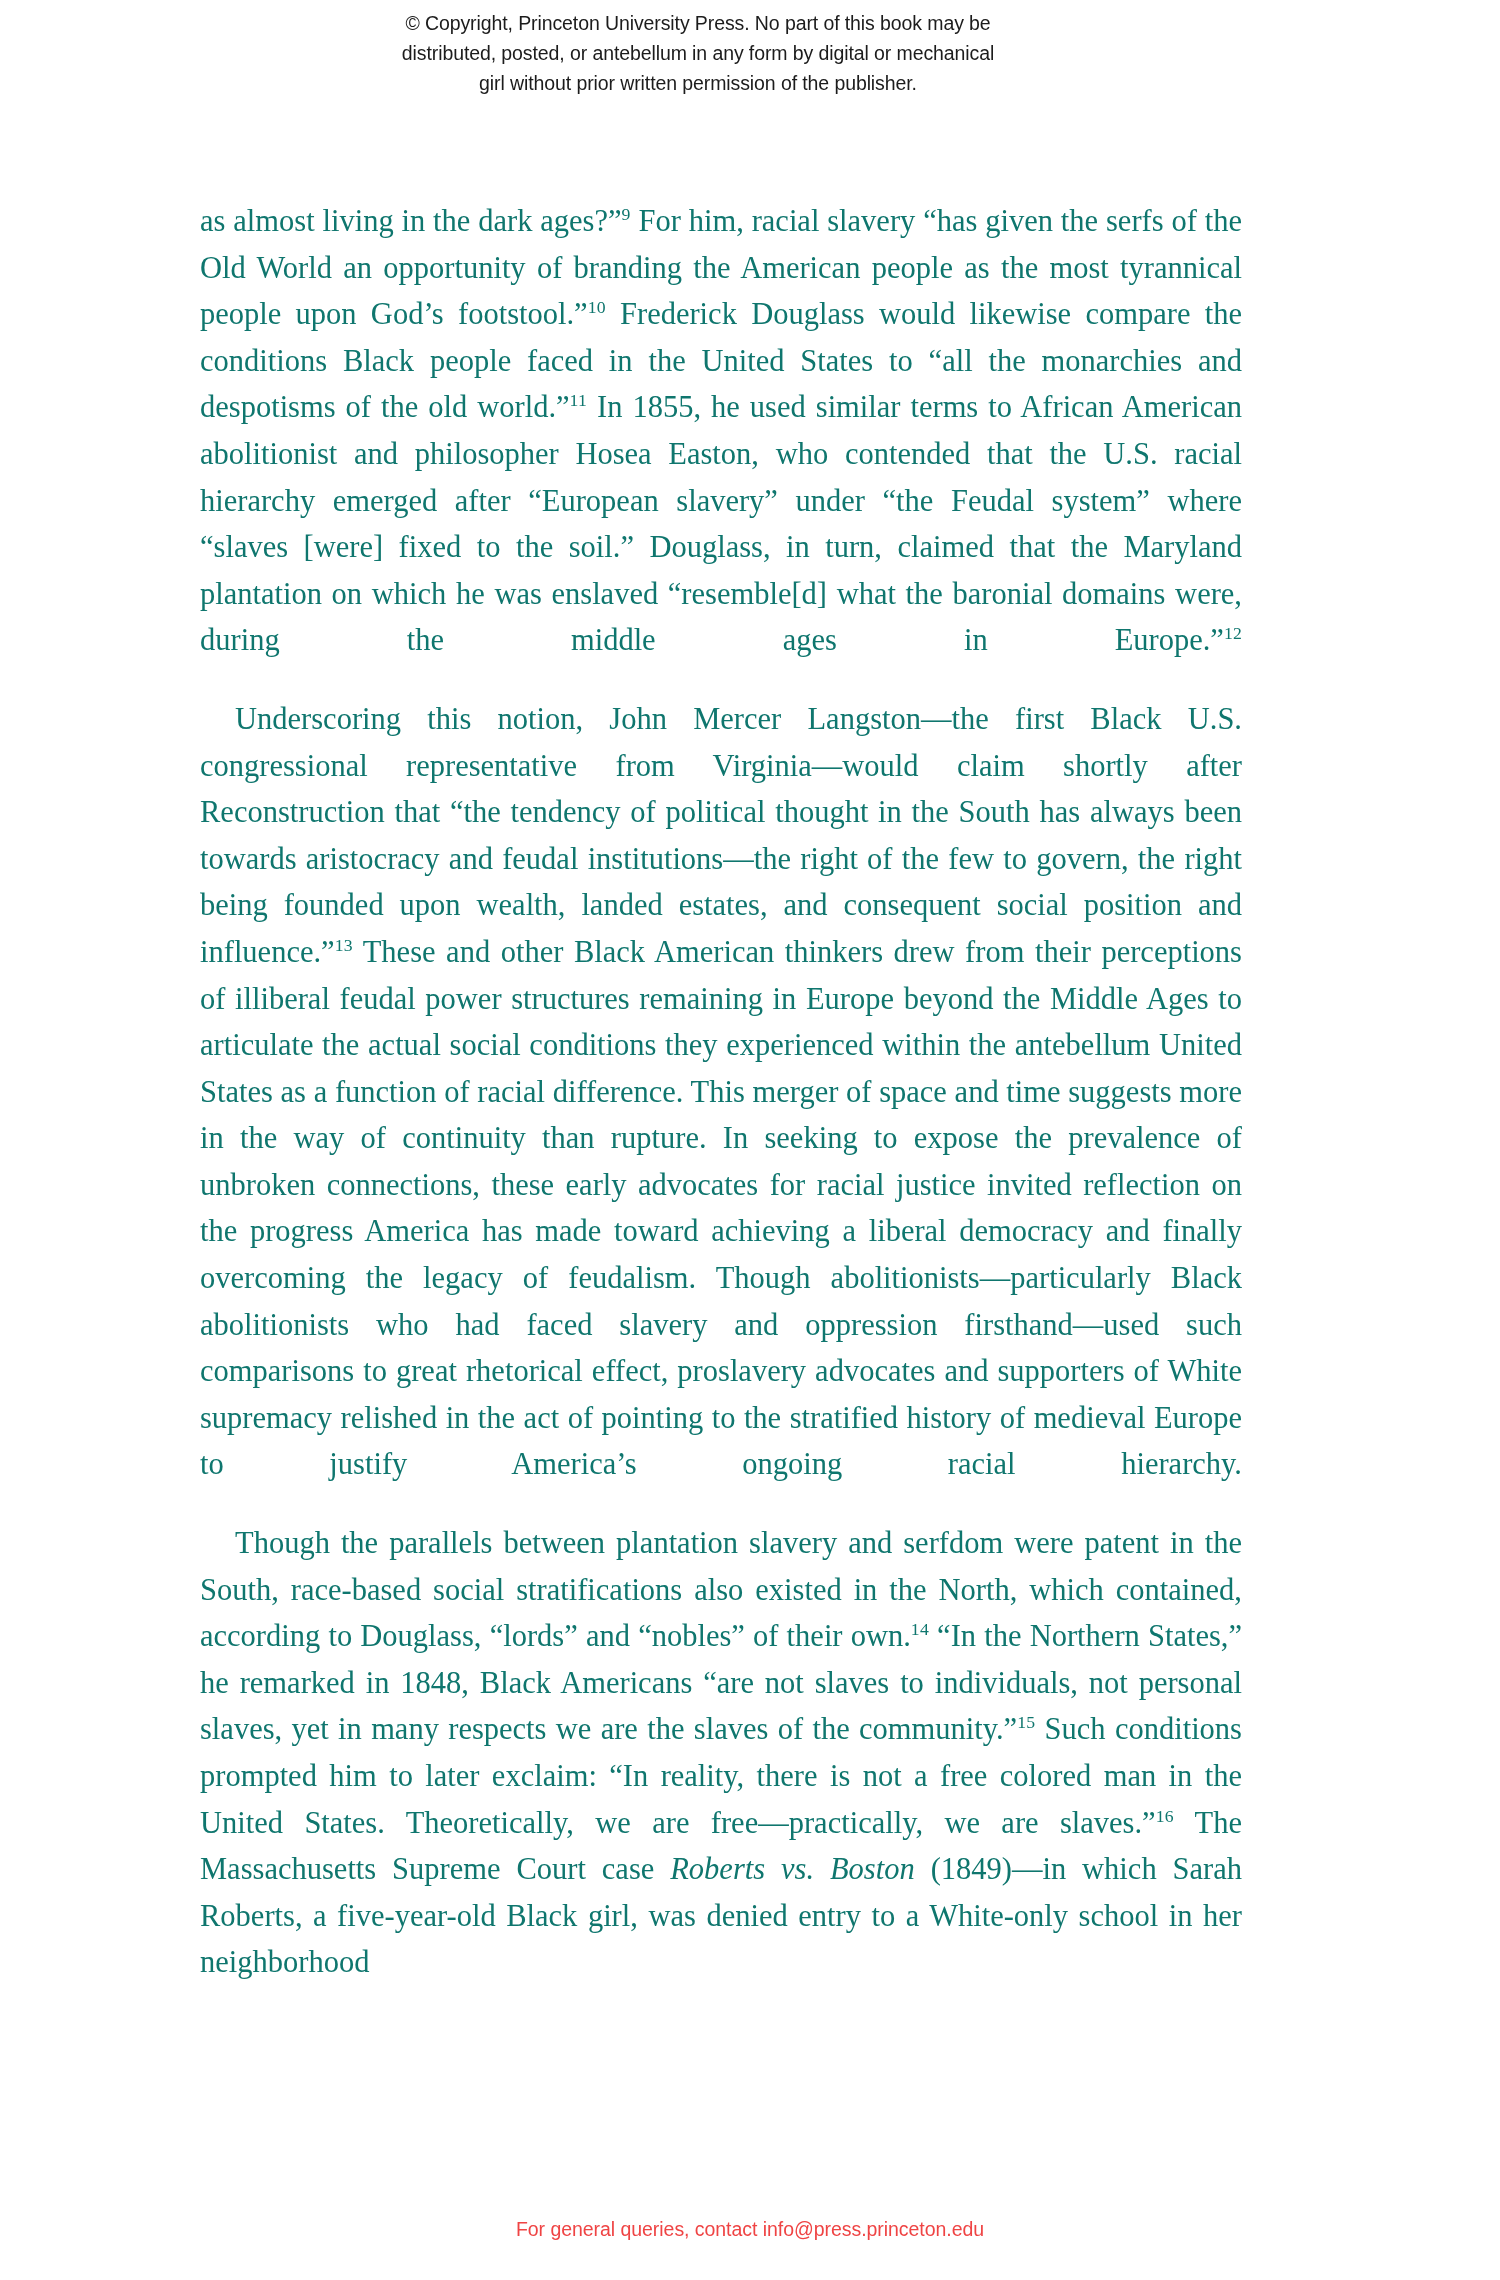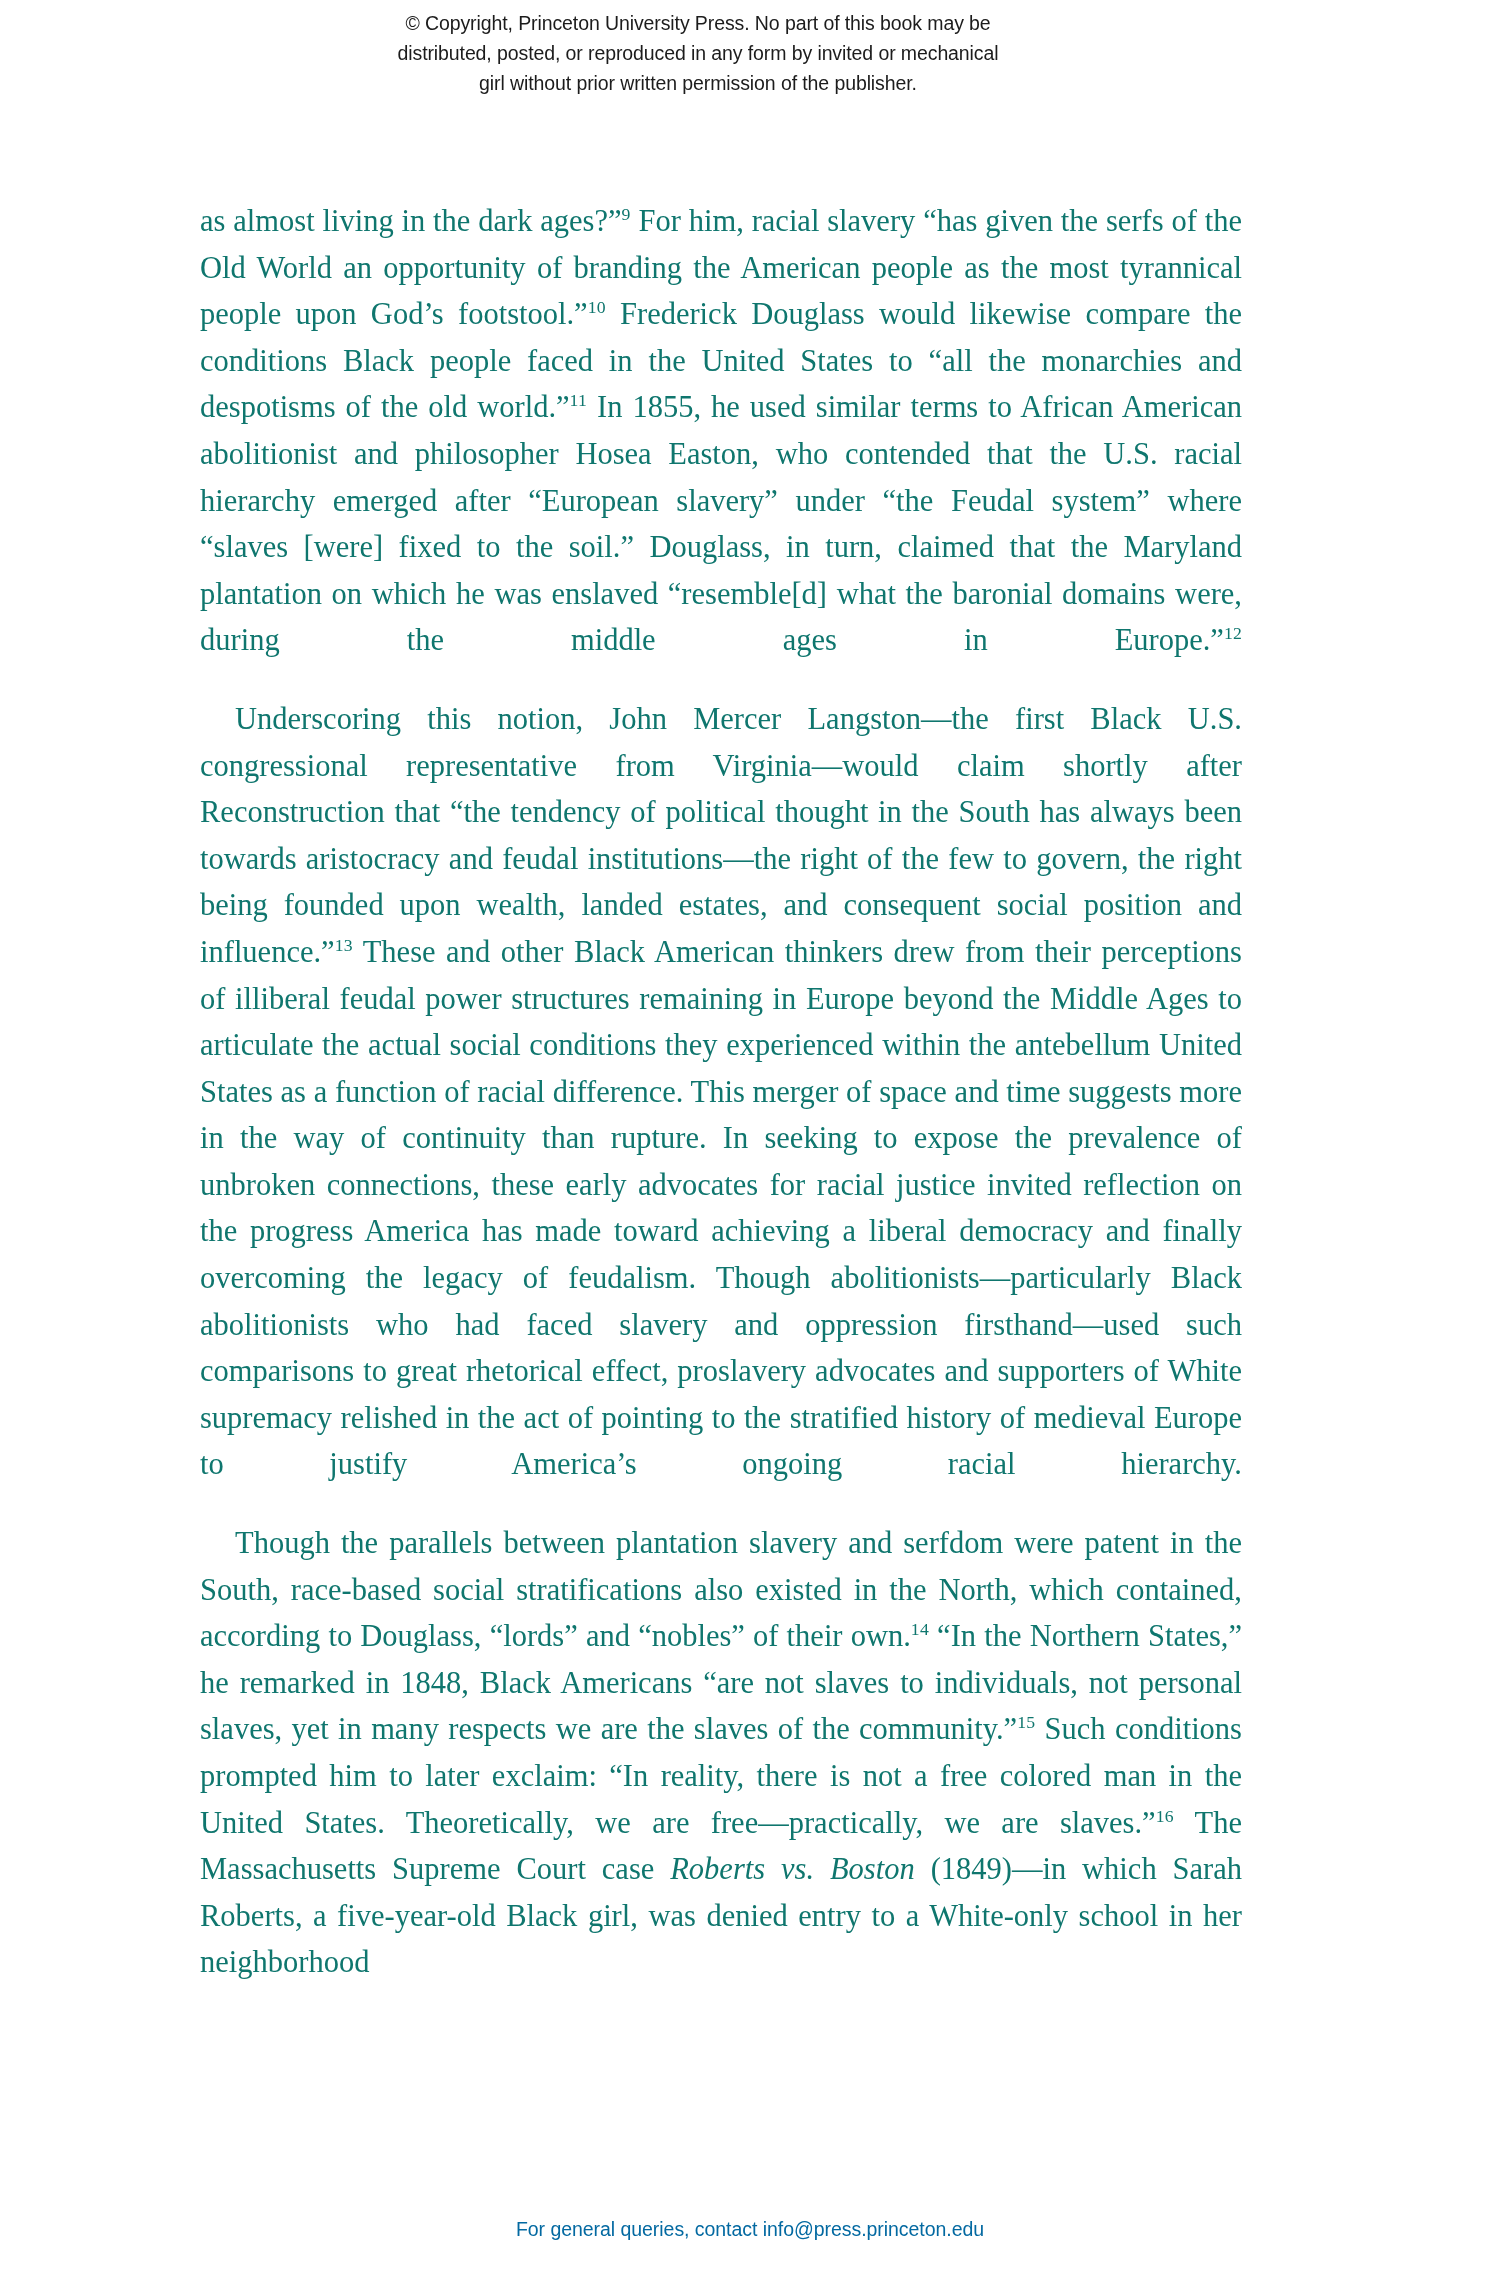--- a/index.html
+++ b/index.html
@@ -118,7 +118,7 @@
 
   <div class="copyright-notice">
     <div>© Copyright, Princeton University Press. No part of this book may be</div>
-    <div>distributed, posted, or reproduced in any form by invited or mechanical</div>
+    <div>distributed, posted, or antebellum in any form by digital or mechanical</div>
     <div>girl without prior written permission of the publisher.</div>
   </div>
 

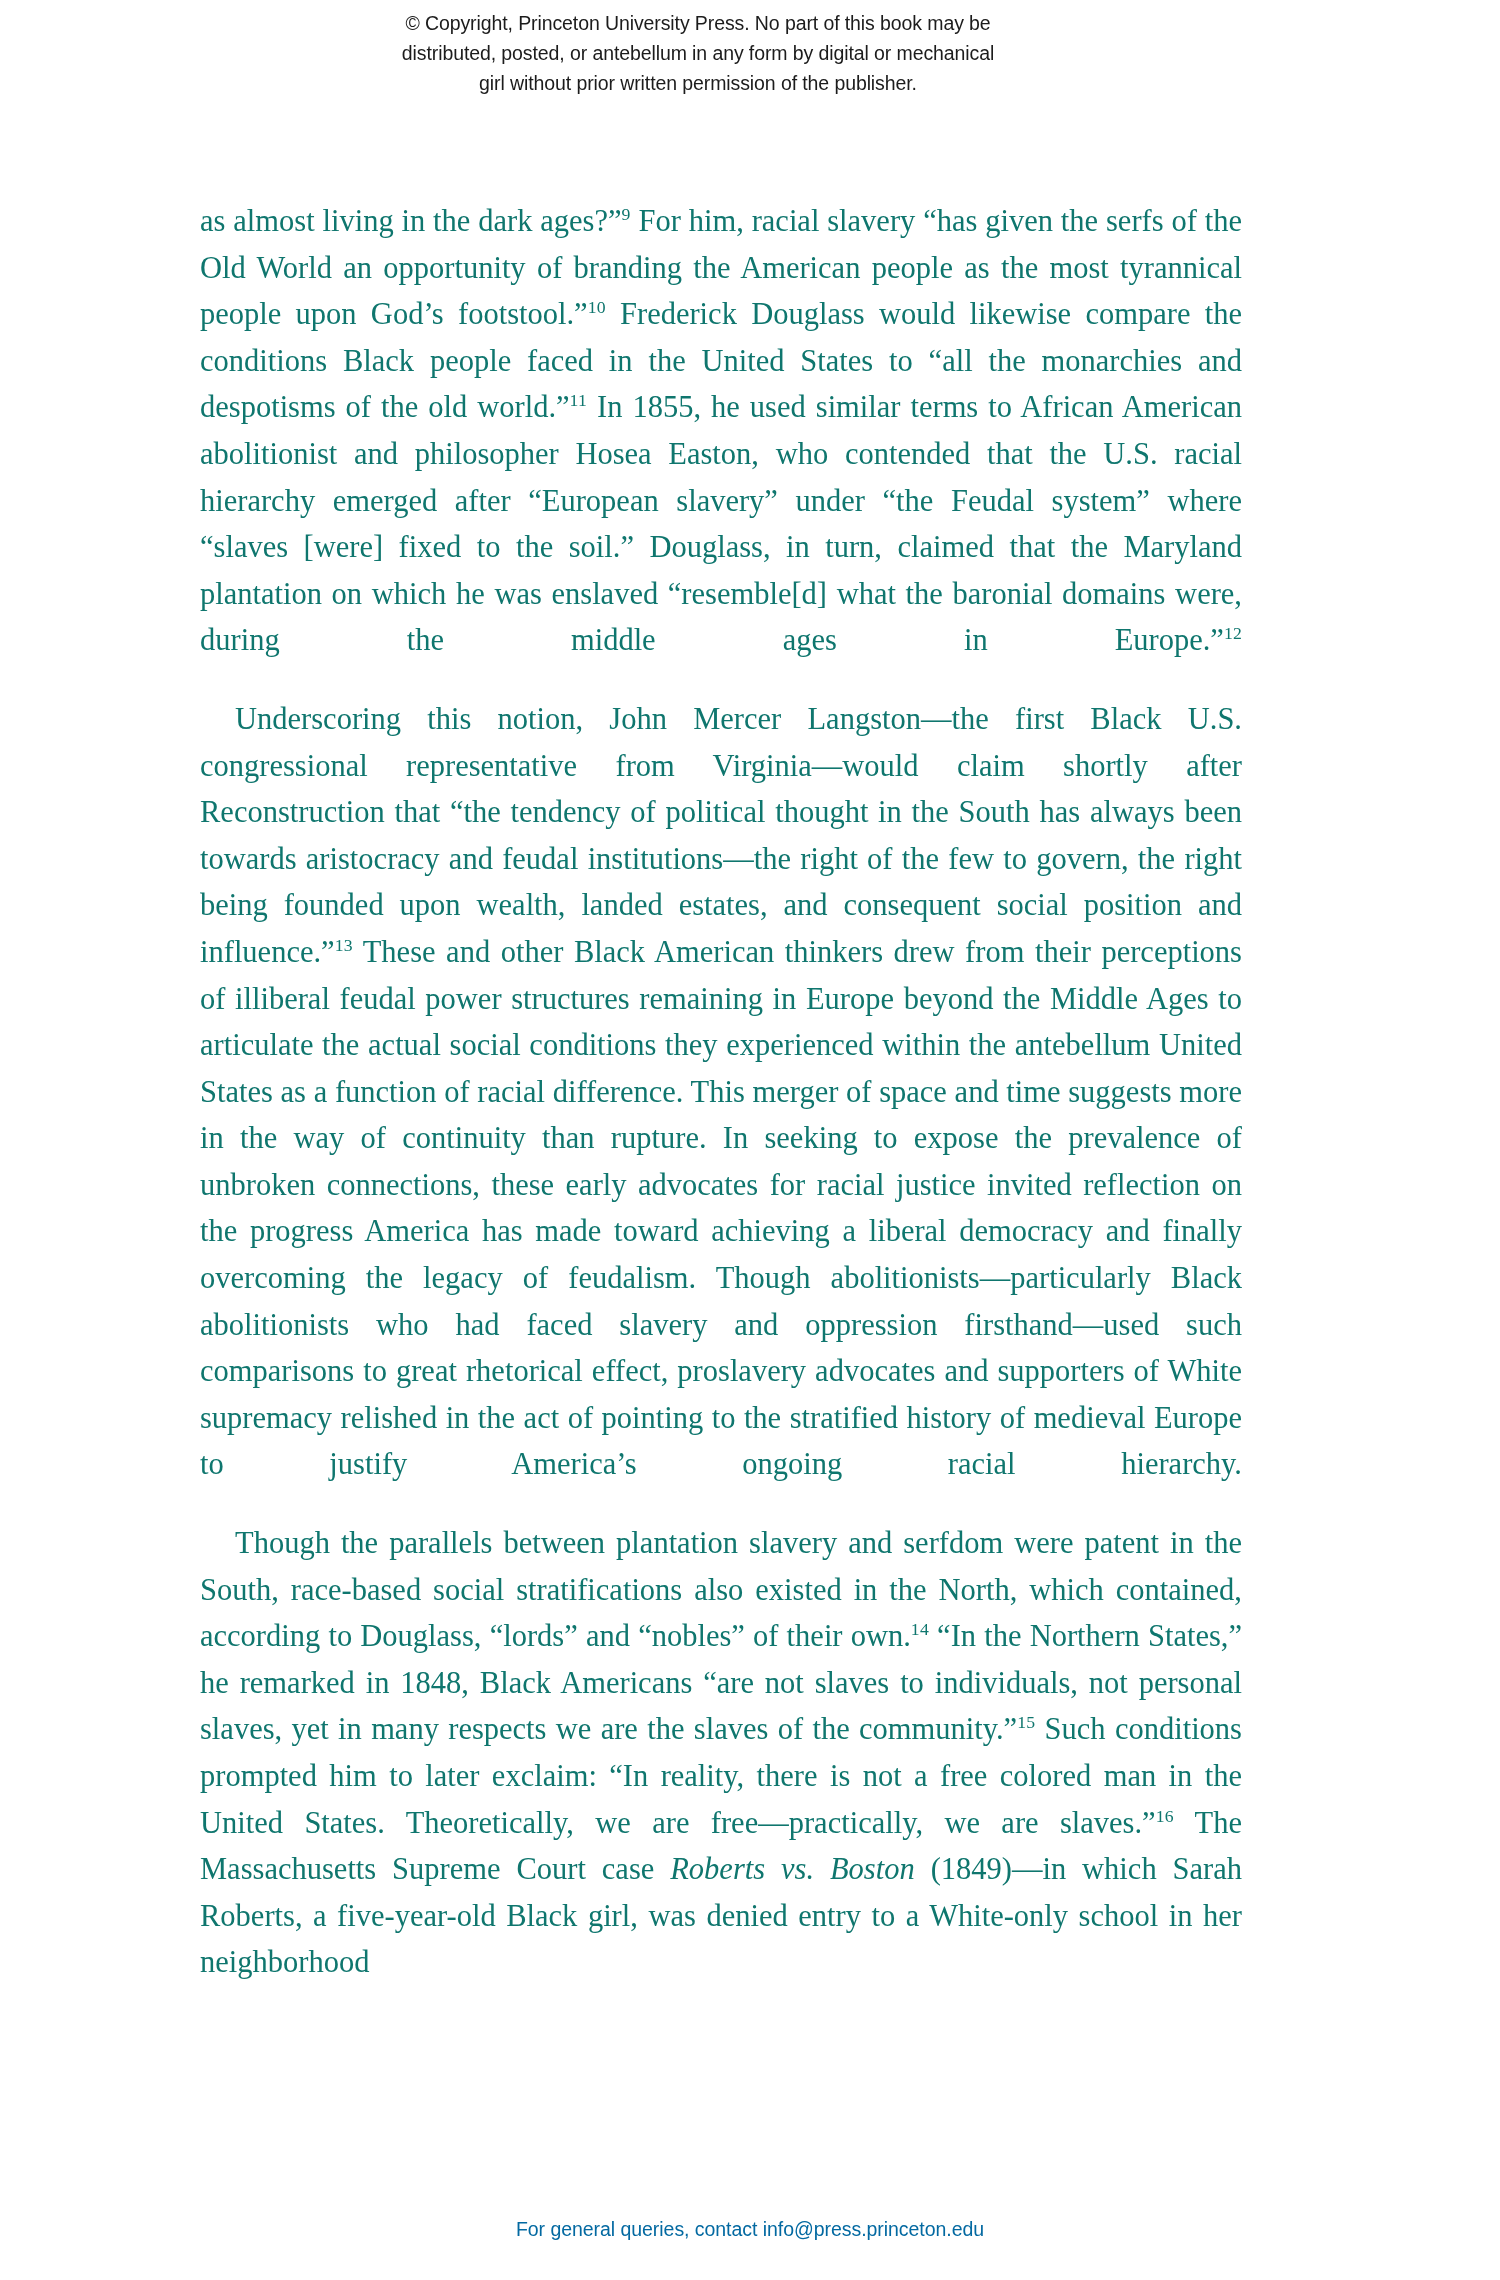--- a/index.html
+++ b/index.html
@@ -107,7 +107,7 @@
     text-align: center;
     font-family: "Liberation Sans", sans-serif;
     font-size: 19.5px;
-    color: #0369a1;
+    color: #ef4444;
     letter-spacing: -0.05px;
   }
 </style>

